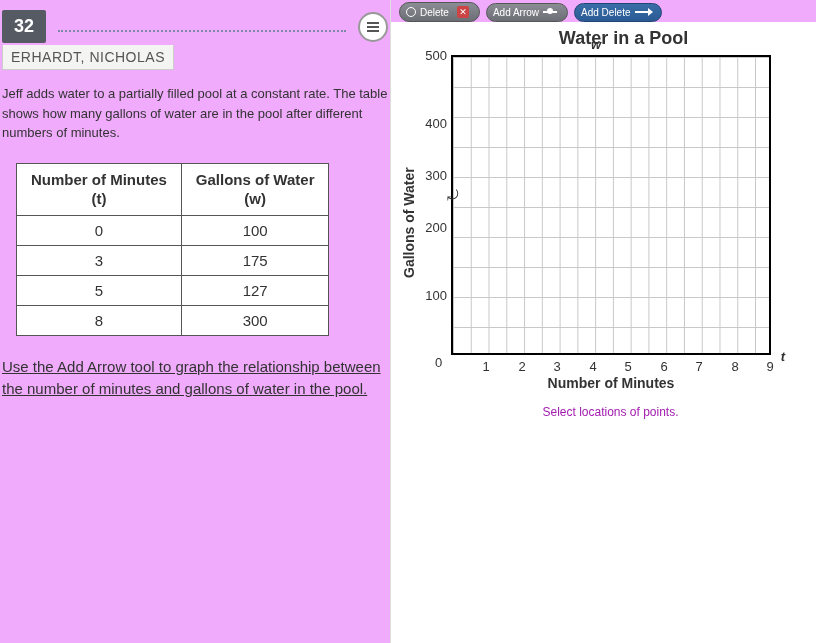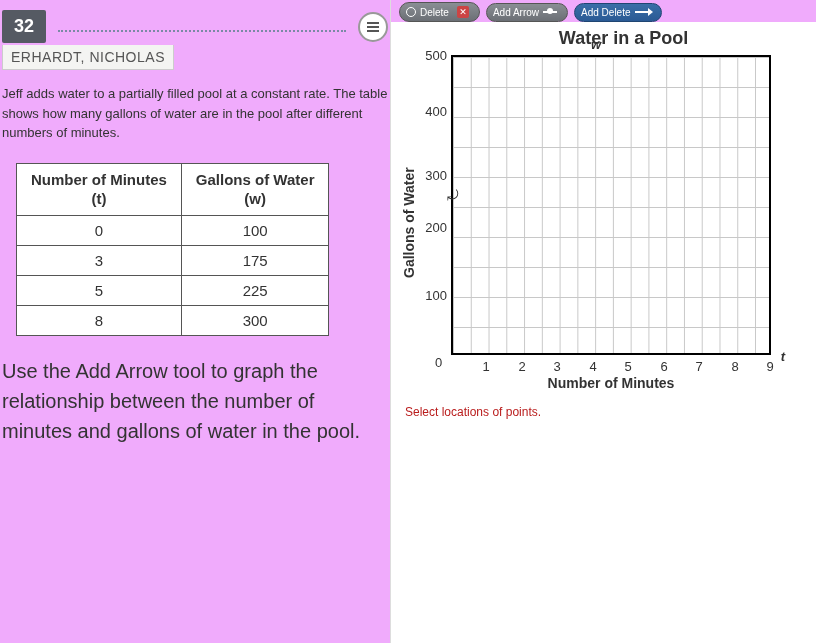--- a/index.html
+++ b/index.html
@@ -262,7 +262,7 @@
       <div class="axis-zero">0</div>
 
       <div class="ytick" style="top:0px;">500</div>
-      <div class="ytick" style="top:56px;">400</div>
+      <div class="ytick" style="top:68px;">400</div>
       <div class="ytick" style="top:120px;">300</div>
       <div class="ytick" style="top:172px;">200</div>
       <div class="ytick" style="top:240px;">100</div>

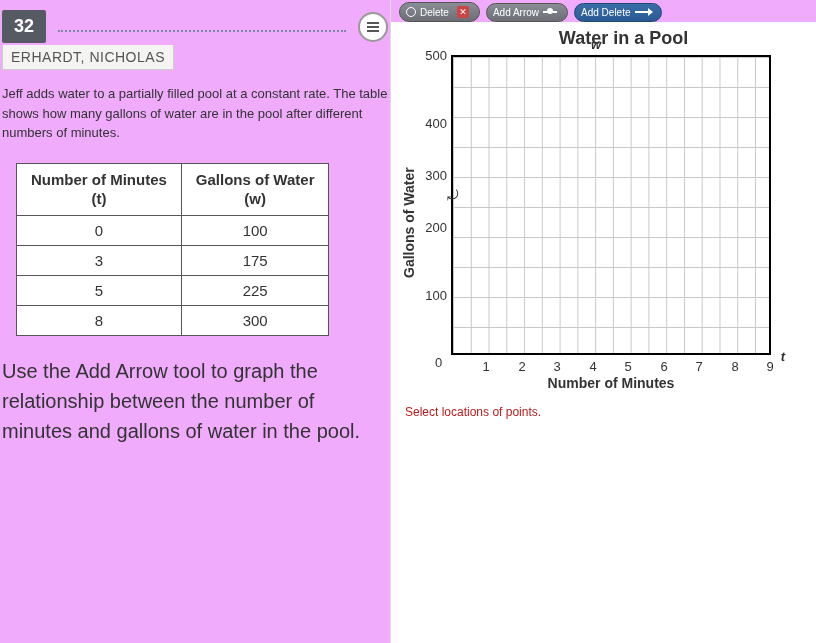--- a/index.html
+++ b/index.html
@@ -222,7 +222,7 @@
       </tr>
       <tr>
         <td>5</td>
-        <td>225</td>
+        <td>127</td>
       </tr>
       <tr>
         <td>8</td>

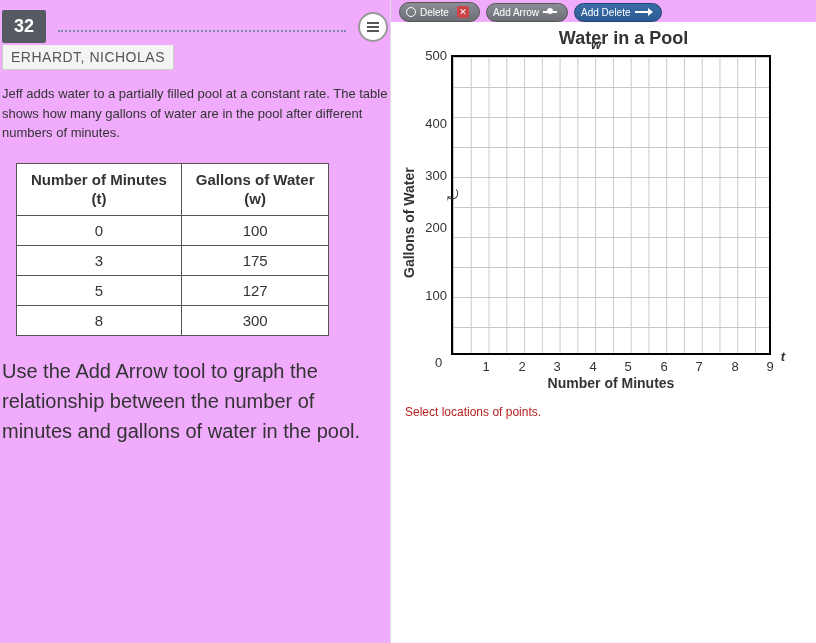--- a/index.html
+++ b/index.html
@@ -91,9 +91,10 @@
     }
     .data-table .sub { font-weight: bold; display:block;}
     .instruction-text {
-      font-size: 20px;
+      font-size: 15px;
       line-height: 1.5;
       color: #333;
+      text-decoration: underline;
     }
     
     .toolbar {

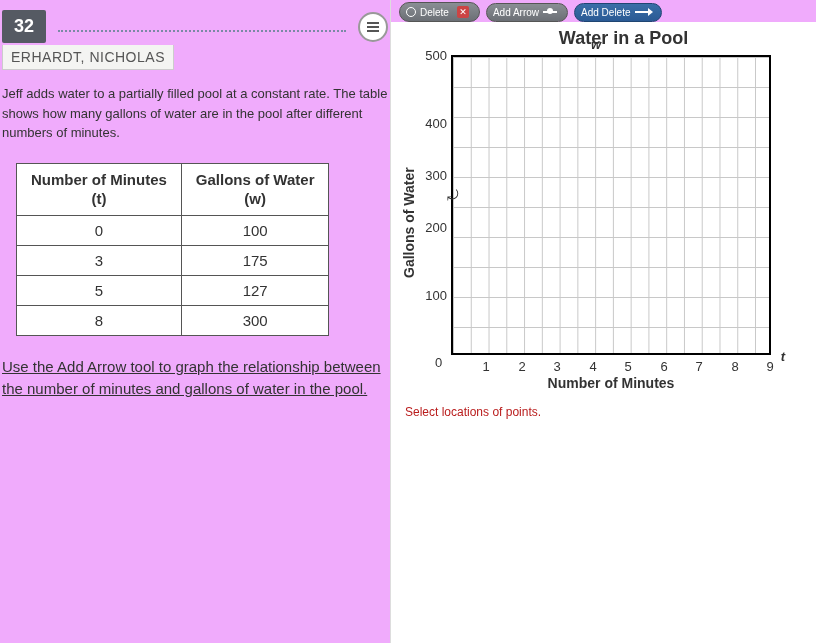--- a/index.html
+++ b/index.html
@@ -177,9 +177,10 @@
       font-size:14px; color:#333;
     }
     .help-text {
-      color: #b91c1c;
+      color: #a21caf;
       font-size: 12px;
       padding: 10px 0 0 14px;
+      text-align: center;
     }
   </style>
 </head>

